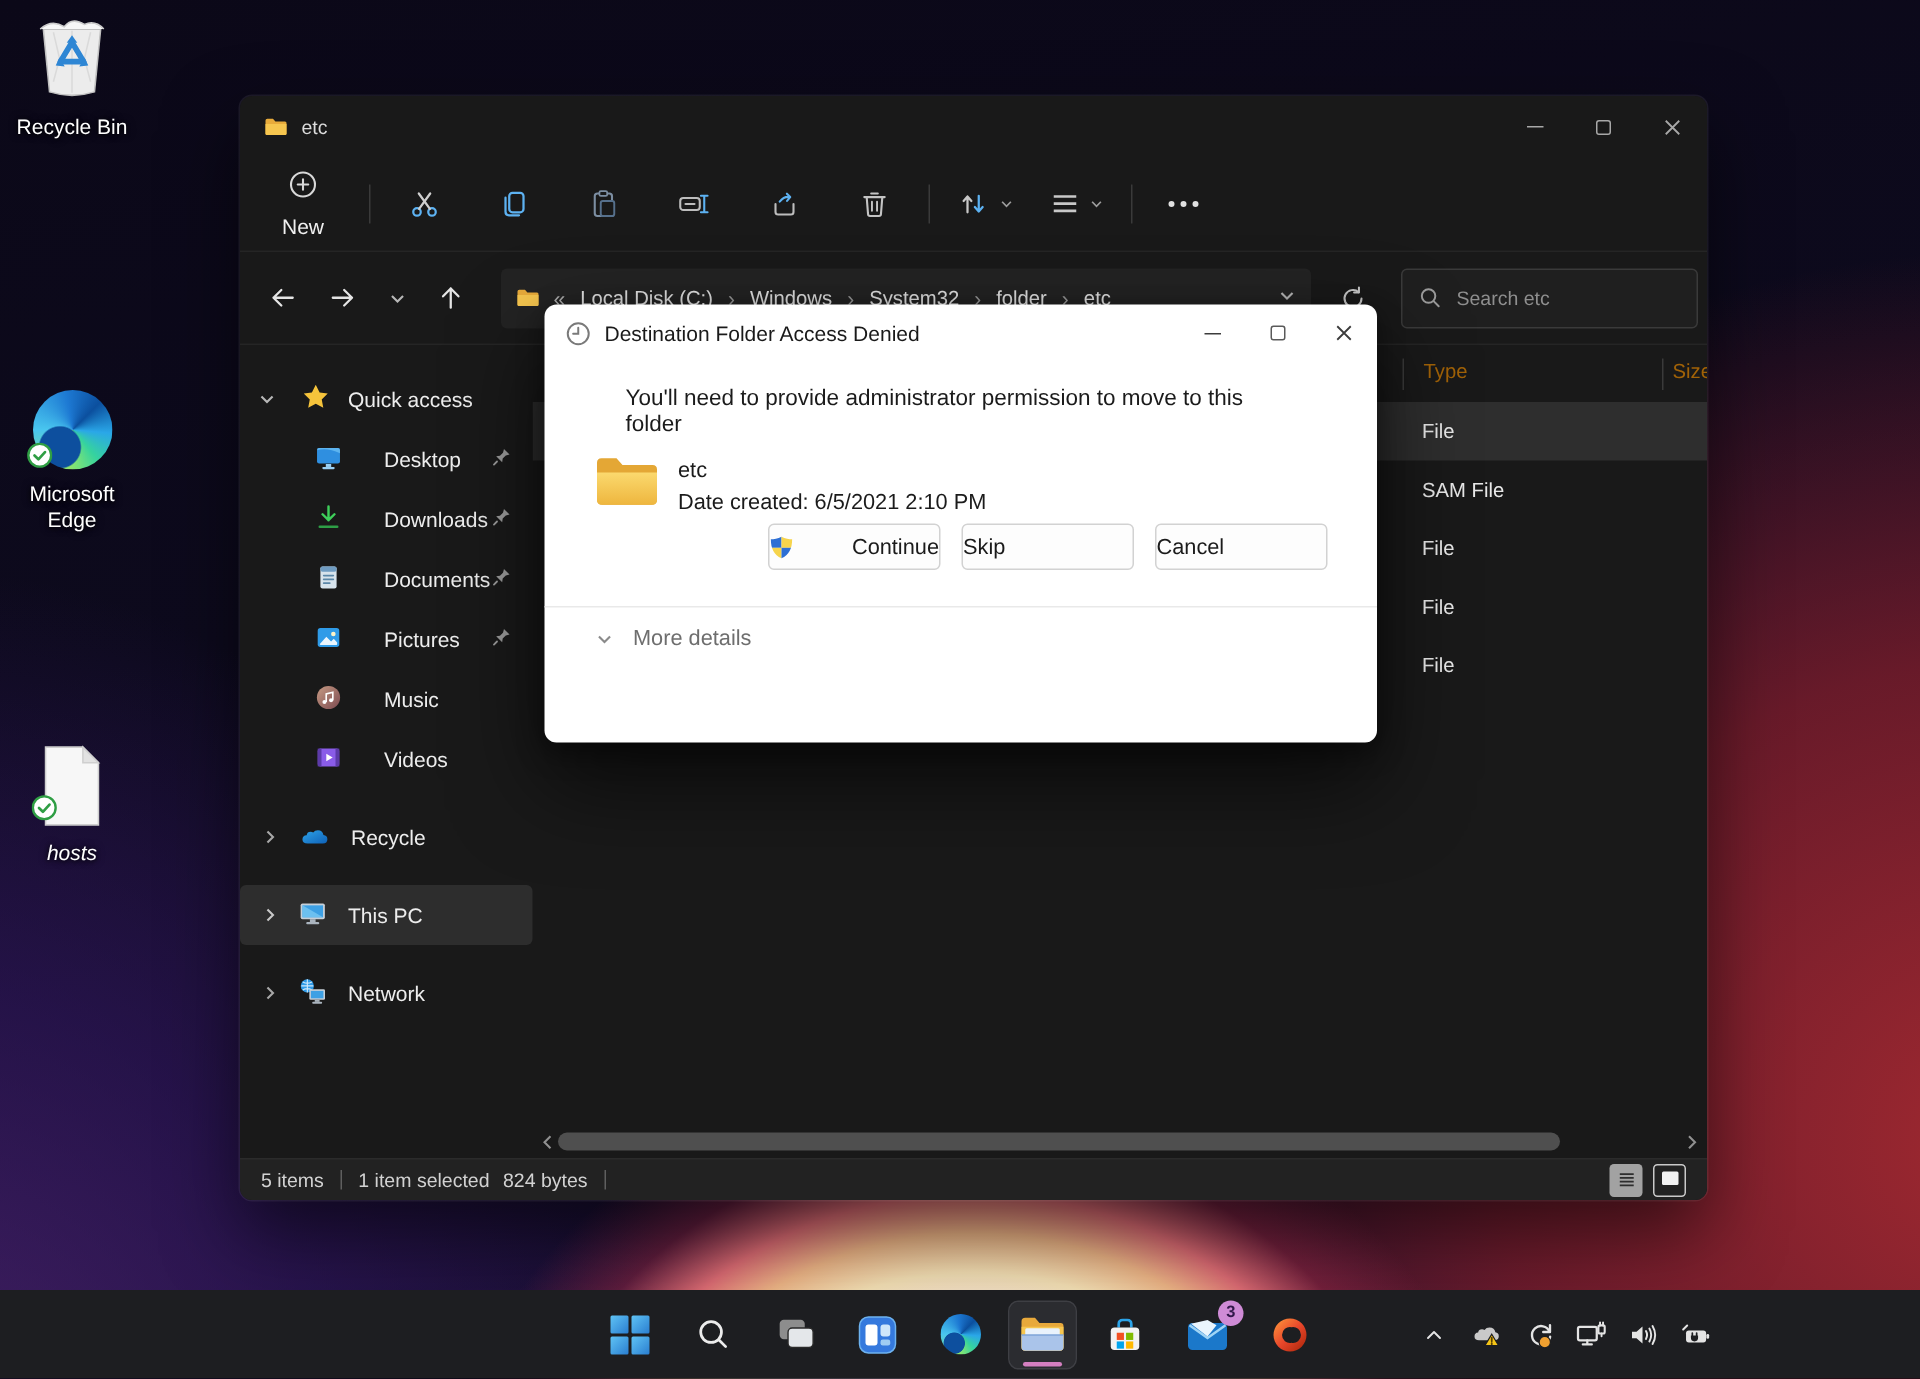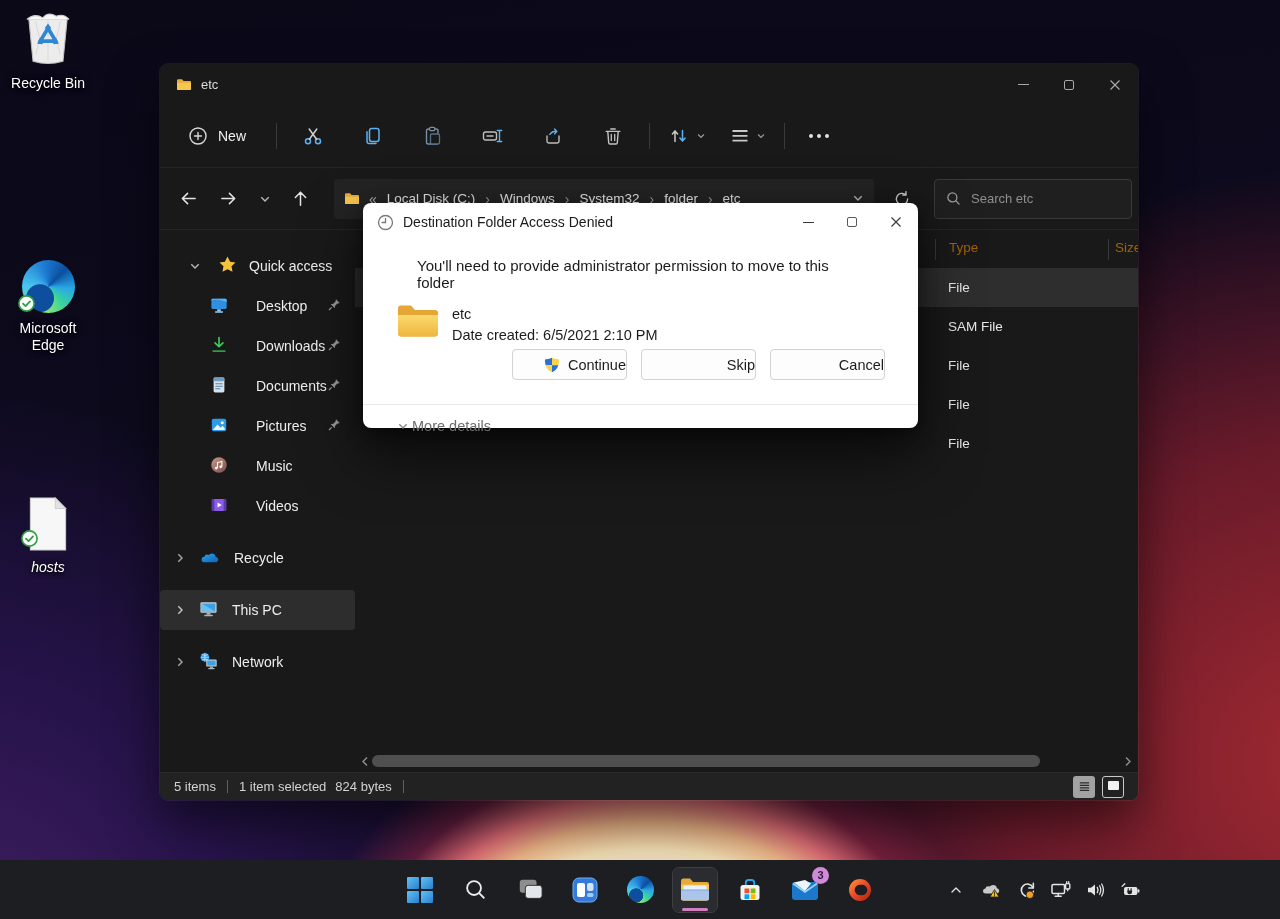--- a/index.html
+++ b/index.html
@@ -47,7 +47,7 @@
     border-bottom:1px solid #252525; }
   .tbtn { width:44px; height:40px; display:flex; align-items:center; justify-content:center;
     border-radius:4px; margin:0 8px; }
-  .tb-new { display:flex; align-items:center; gap:10px; margin-right:20px; padding:8px 4px; border-radius:4px; }
+  .tb-new { display:flex; align-items:center; gap:10px; margin-right:20px; padding:8px 4px; border-radius:4px;flex-direction:column; }
   .tb-new span { font-size:14px; color:#f0f0f0; }
   .vsep { width:1px; height:26px; background:#3a3a3a; margin:0 6px; }
   .tb-combo { display:flex; align-items:center; gap:6px; padding:8px 6px; margin:0 6px; border-radius:4px; }

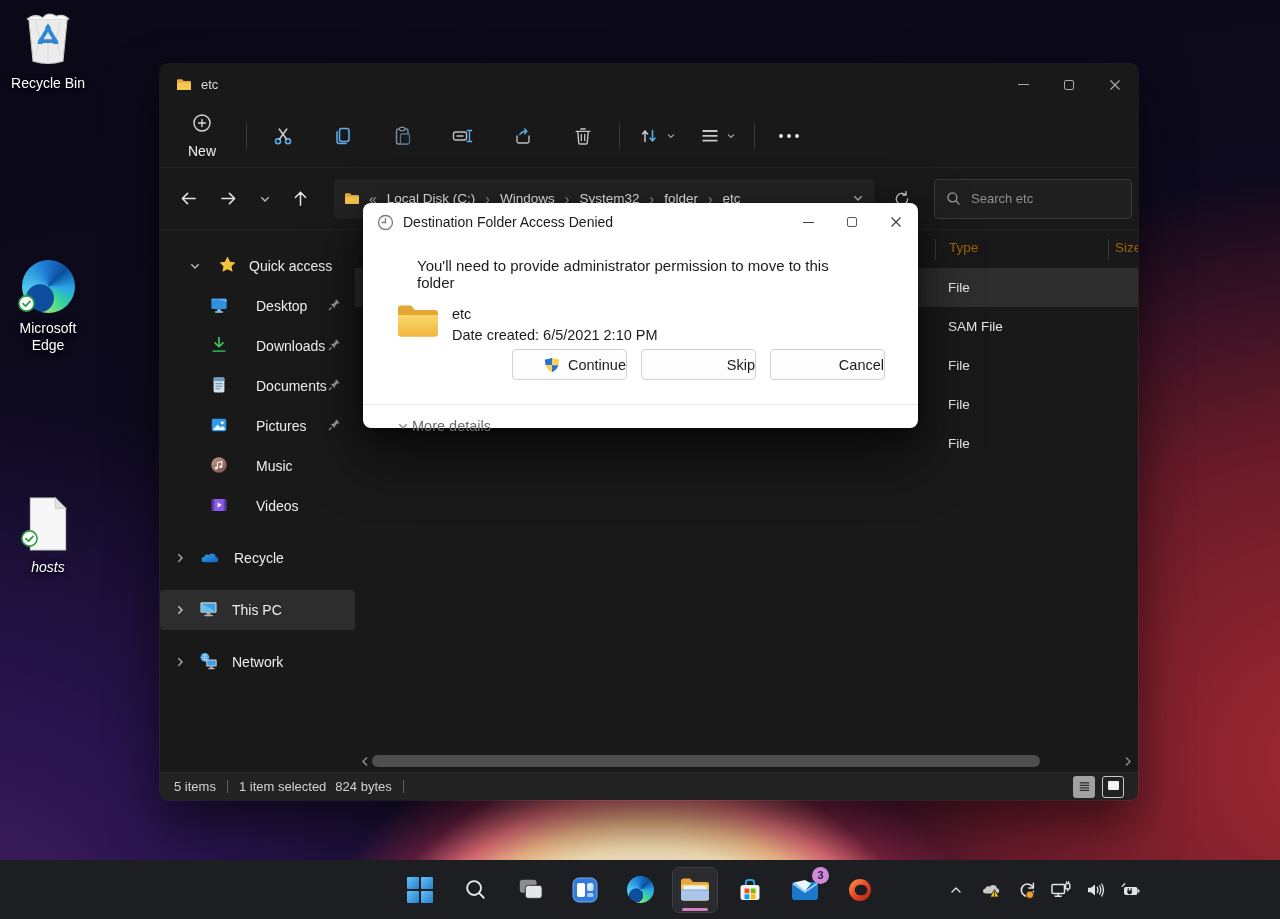--- a/index.html
+++ b/index.html
@@ -114,7 +114,7 @@
   .vb.outline .inner { width:11px; height:9px; background:#f2f2f2; border-radius:1px; margin-top:-2px; }
 
   
-  .dialog { position:absolute; left:363px; top:203px; width:555px; height:225px;
+  .dialog { position:absolute; left:363px; top:203px; width:555px; height:292px;
     background:#ffffff; border-radius:8px; z-index:5; color:#1b1b1b;
     box-shadow:0 26px 60px rgba(0,0,0,.62), 0 6px 18px rgba(0,0,0,.4); }
   .dlg-titlebar { height:38px; display:flex; align-items:center; padding-left:14px; }

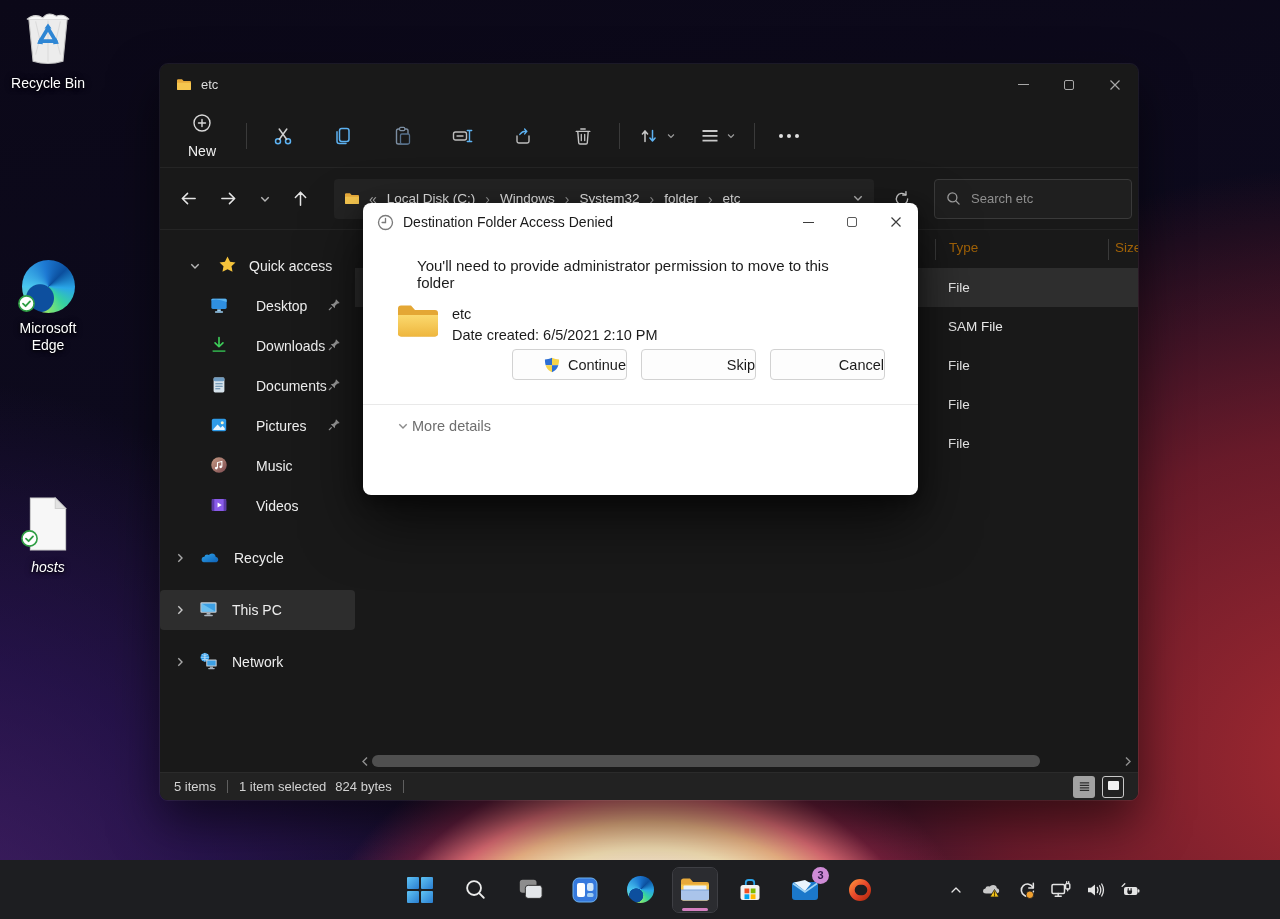--- a/index.html
+++ b/index.html
@@ -76,7 +76,7 @@
   .sidebar { width:195px; padding-top:16px; flex:none; }
   .si { height:40px; display:flex; align-items:center; font-size:14px; color:#ededed; }
   .si .chev { width:12px; display:flex; justify-content:center; }
-  .si.root { padding-left:29px; }
+  .si.root { padding-left:12px; }
   .si.root .ic { margin-left:17px; }
   .si.root .si-lbl { margin-left:12px; }
   .si.child { padding-left:50px; }

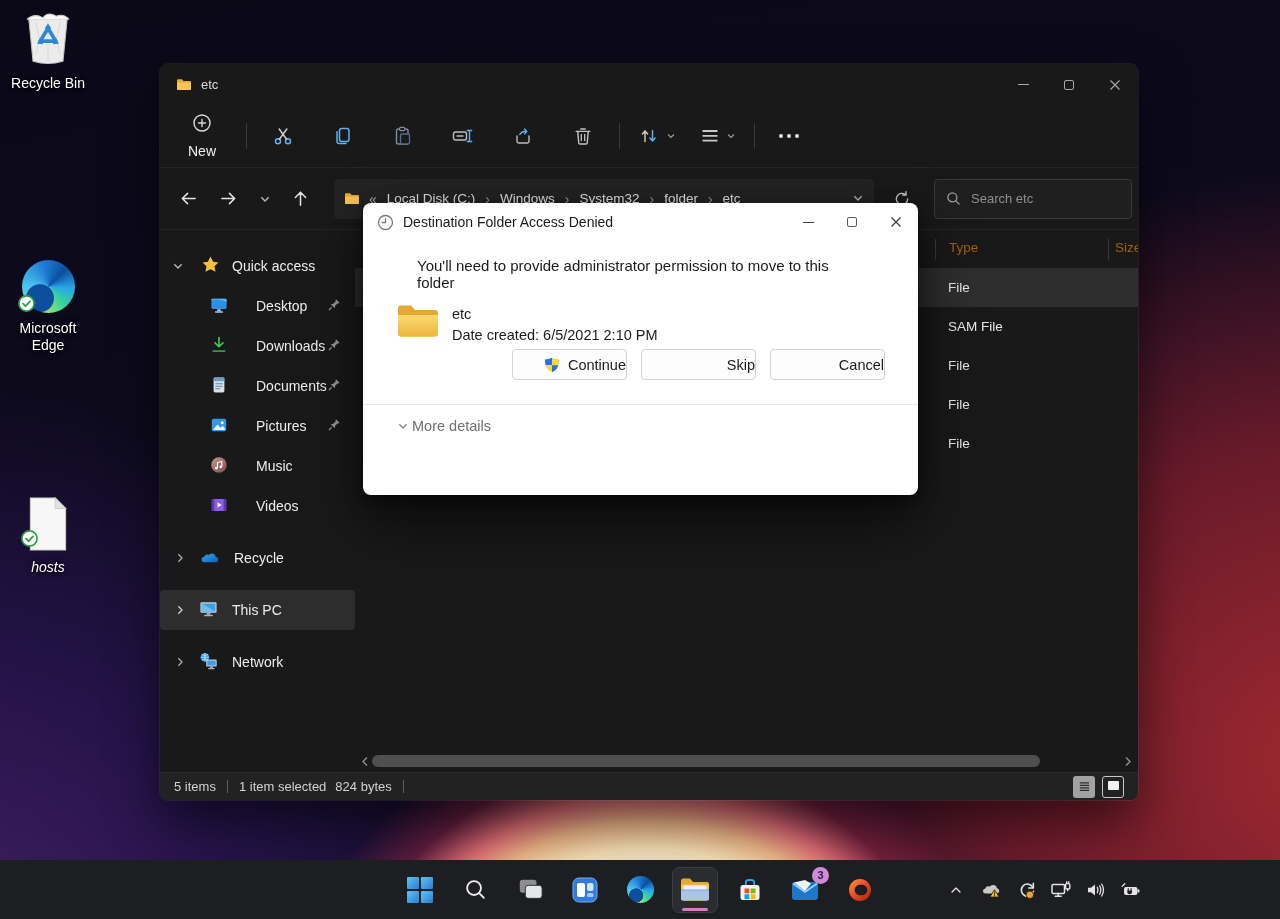--- a/index.html
+++ b/index.html
@@ -128,7 +128,7 @@
   .dlg-file .names { margin-left:13px; font-size:14.5px; line-height:21px; }
   .dlg-buttons { position:absolute; top:146px; right:33px; display:flex; gap:14px; }
   .dbtn { width:115px; height:31px; background:#fdfdfd; border:1px solid #d2d2d2; border-radius:4px;
-    display:flex; align-items:center; justify-content:flex-end; gap:8px; font-size:14.5px;
+    display:flex; align-items:center; justify-content:space-between; gap:8px; font-size:14.5px;
     font-family:inherit; color:#1b1b1b; }
   .dlg-sep { position:absolute; top:201px; left:0; right:0; height:1px; background:#e9e9e9; }
   .dlg-more { position:absolute; top:215px; left:34px; display:flex; align-items:center; gap:3px;

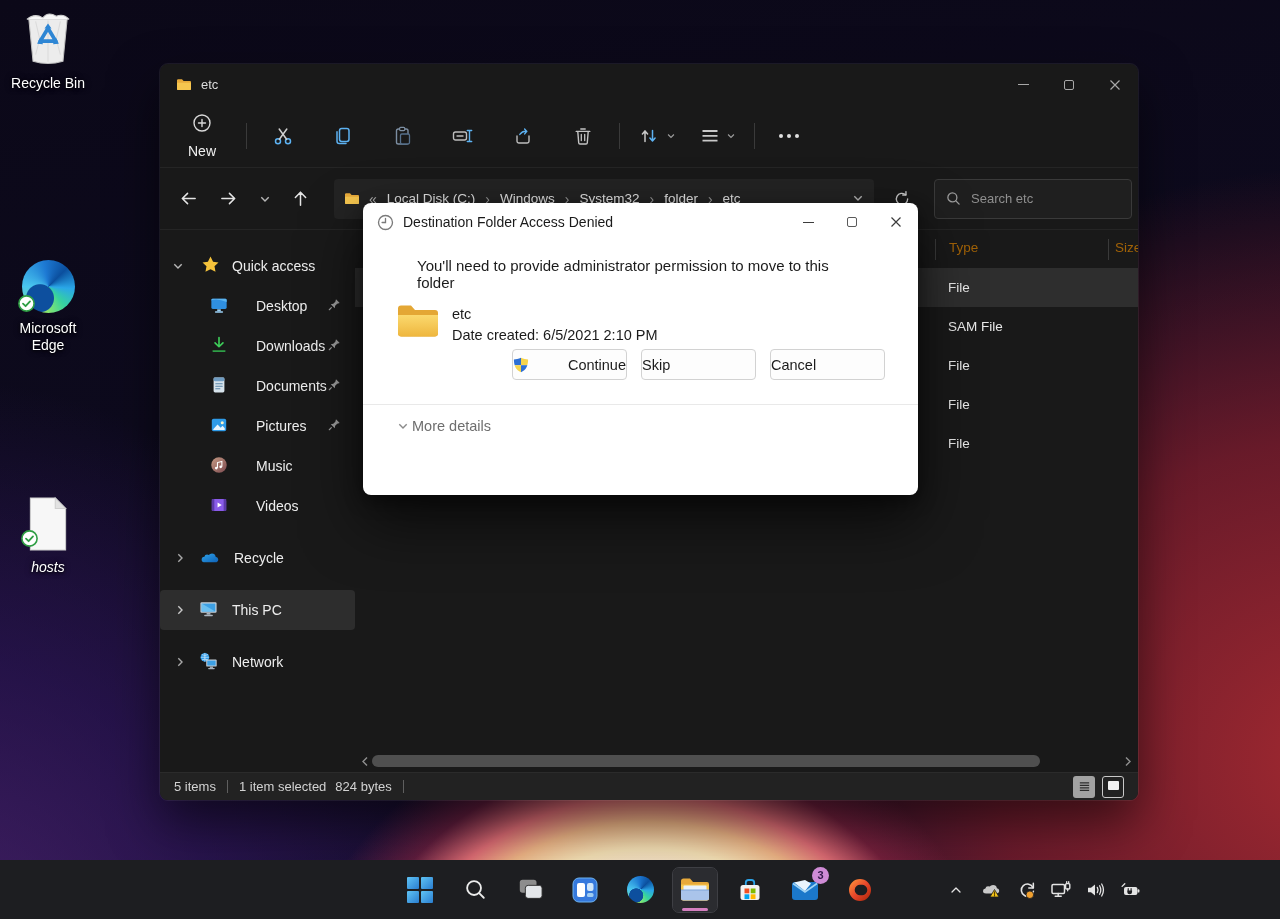--- a/index.html
+++ b/index.html
@@ -131,7 +131,7 @@
     display:flex; align-items:center; justify-content:space-between; gap:8px; font-size:14.5px;
     font-family:inherit; color:#1b1b1b; }
   .dlg-sep { position:absolute; top:201px; left:0; right:0; height:1px; background:#e9e9e9; }
-  .dlg-more { position:absolute; top:215px; left:34px; display:flex; align-items:center; gap:3px;
+  .dlg-more { position:absolute; top:215px; left:34px; display:flex; align-items:center; gap:13px;
     color:#6e6e6e; font-size:14.5px; }
 
   

